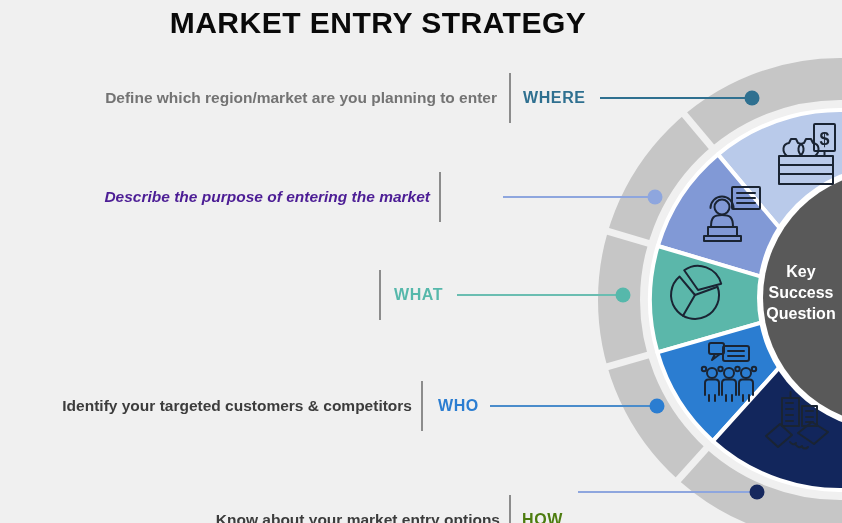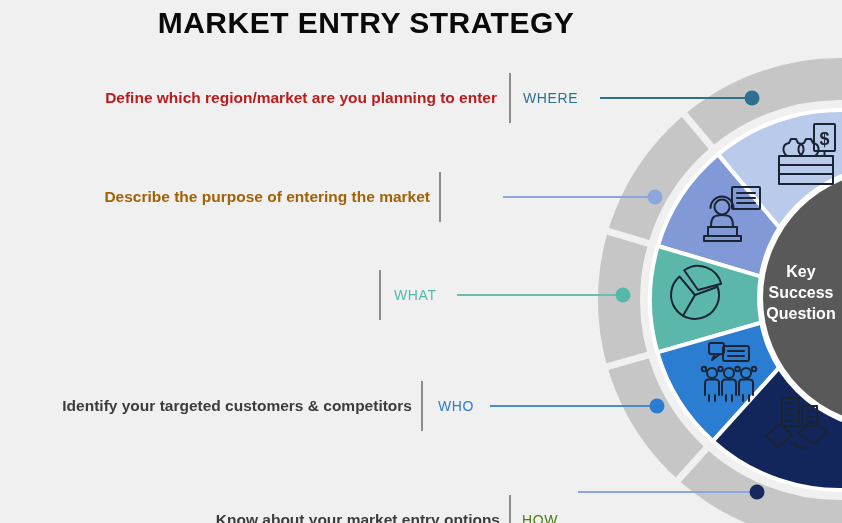--- a/index.html
+++ b/index.html
@@ -6,7 +6,7 @@
   body{width:842px;height:523px;position:relative;overflow:hidden;font-family:"Liberation Sans",sans-serif}
   #stage{position:absolute;inset:0;width:842px;height:523px}
   svg.full{position:absolute;left:0;top:0}
-  .title{position:absolute;left:0;top:6px;width:732px;text-align:center;font-size:30px;font-weight:bold;letter-spacing:.5px;color:#0a0a0a}
+  .title{position:absolute;left:12px;top:6px;width:732px;text-align:center;font-size:30px;font-weight:bold;letter-spacing:.5px;color:#0a0a0a}
   .row{position:absolute;left:0;width:100%;height:56px}
   .rowtext{position:absolute;top:0;height:100%;display:flex;align-items:center;font-size:15.5px;font-weight:bold;white-space:nowrap}
   .divider{position:absolute;top:3px;width:2px;height:50px}

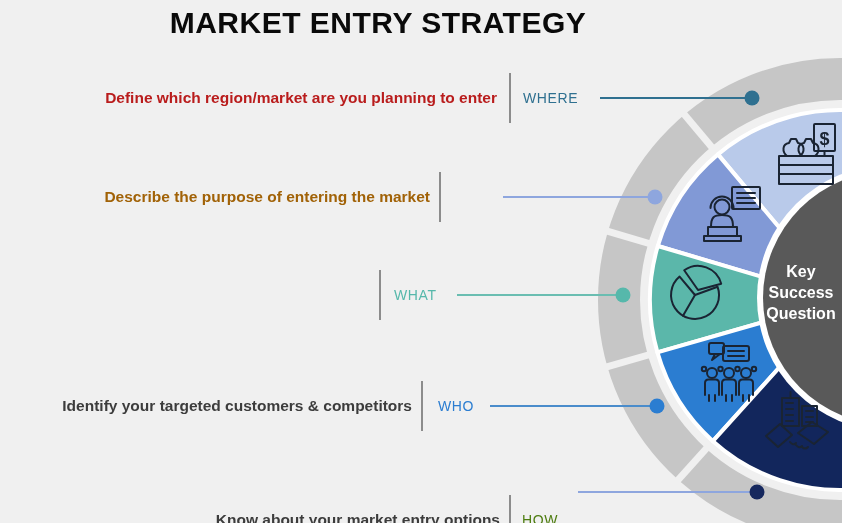--- a/index.html
+++ b/index.html
@@ -140,7 +140,7 @@
   <div class="title" style="color: rgb(10, 10, 10);">MARKET ENTRY STRATEGY</div>
 
   <div class="row r0">
-    <div class="rowtext" style="color: #b91c1c;">Define which region/market are you planning to enter</div>
+    <div class="rowtext" style="color: #737373;">Define which region/market are you planning to enter</div>
     <div class="divider" style="background: rgb(140, 140, 140);"></div>
     <div class="keyword" style="color: rgb(47, 112, 144);">WHERE</div>
   </div>

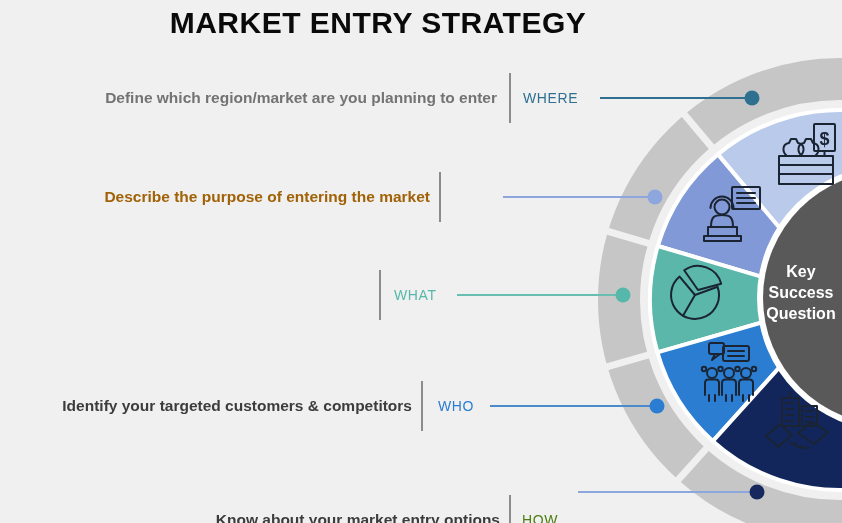--- a/index.html
+++ b/index.html
@@ -10,7 +10,7 @@
   .row{position:absolute;left:0;width:100%;height:56px}
   .rowtext{position:absolute;top:0;height:100%;display:flex;align-items:center;font-size:15.5px;font-weight:bold;white-space:nowrap}
   .divider{position:absolute;top:3px;width:2px;height:50px}
-  .keyword{position:absolute;top:0;height:100%;display:flex;align-items:center;font-size:14px;font-weight:normal;letter-spacing:.6px;white-space:nowrap}
+  .keyword{position:absolute;top:0;height:100%;display:flex;align-items:center;font-size:16px;font-weight:bold;letter-spacing:.6px;white-space:nowrap}
   .r0{top:70px}  .r0 .rowtext{right:345px} .r0 .divider{left:509px} .r0 .keyword{left:523px}
   .r1{top:169px} .r1 .rowtext{right:412px} .r1 .divider{left:439px} .r1 .keyword{left:452px}
   .r2{top:267px} .r2 .rowtext{right:472px} .r2 .divider{left:379px} .r2 .keyword{left:394px}

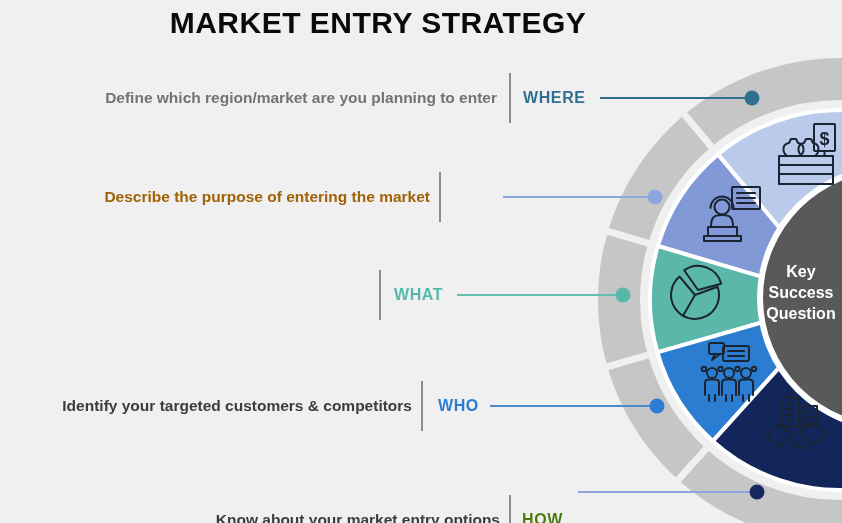--- a/index.html
+++ b/index.html
@@ -145,7 +145,7 @@
     <div class="keyword" style="color: rgb(47, 112, 144);">WHERE</div>
   </div>
   <div class="row r1">
-    <div class="rowtext" style="color: #a16207;">Describe the purpose of entering the market</div>
+    <div class="rowtext" style="color: #4c1d95; font-style: italic;">Describe the purpose of entering the market</div>
     <div class="divider" style="background: rgb(140, 140, 140);"></div>
   </div>
   <div class="row r2">

